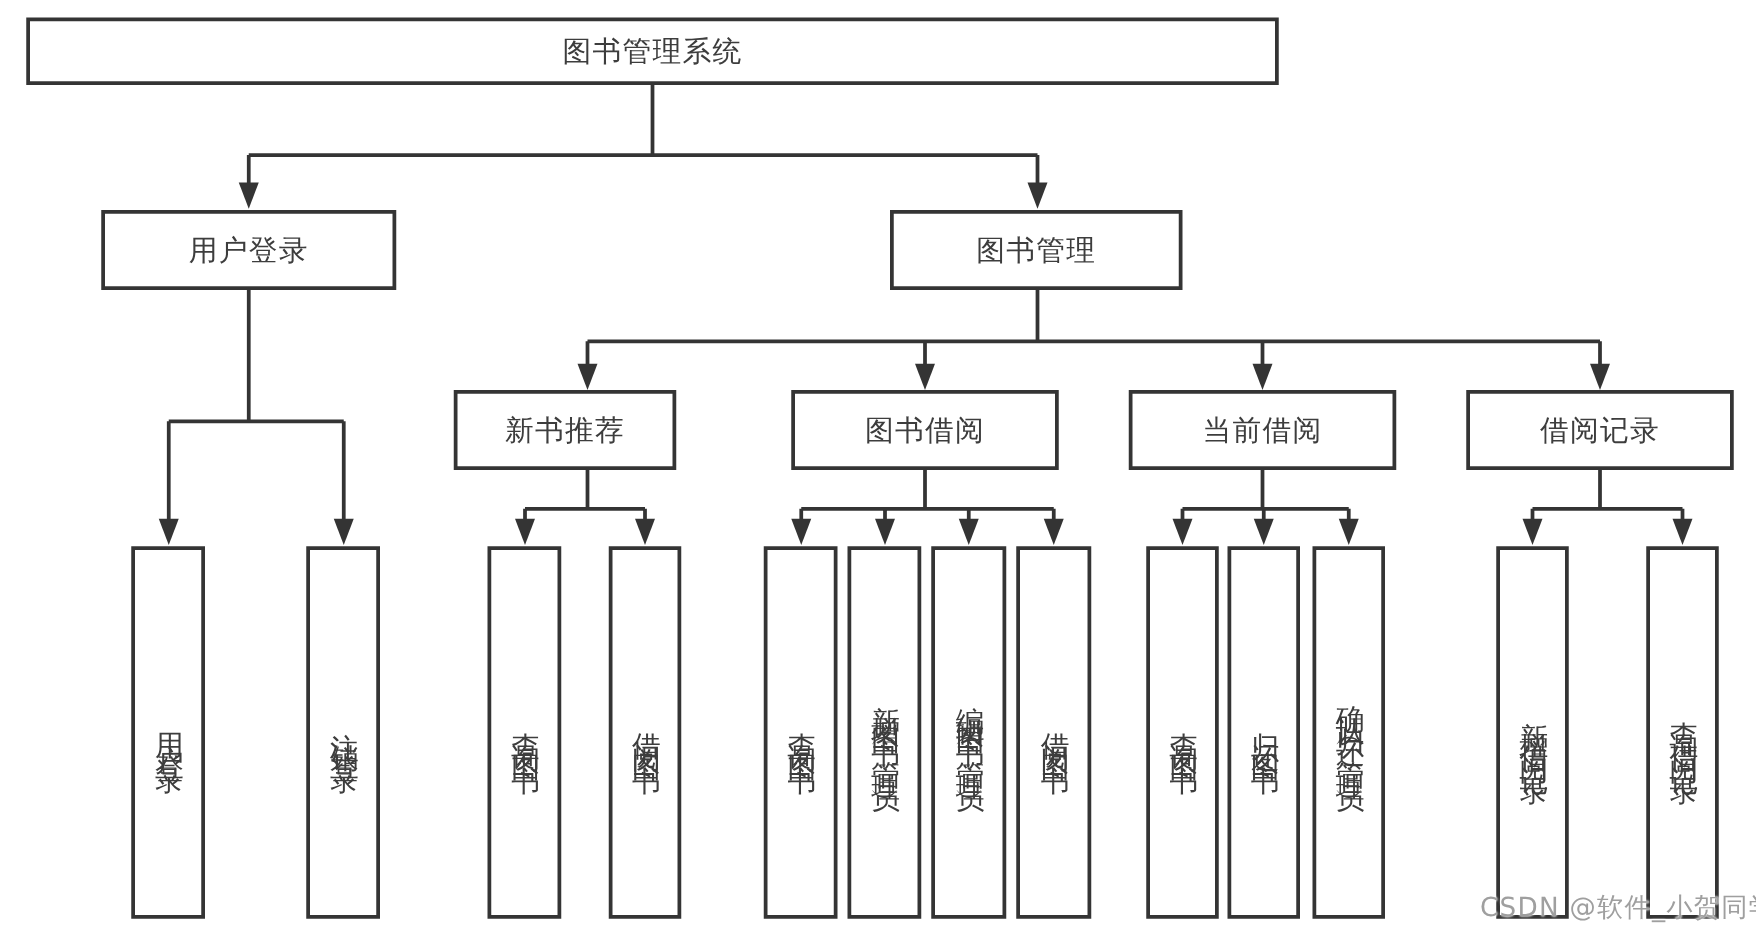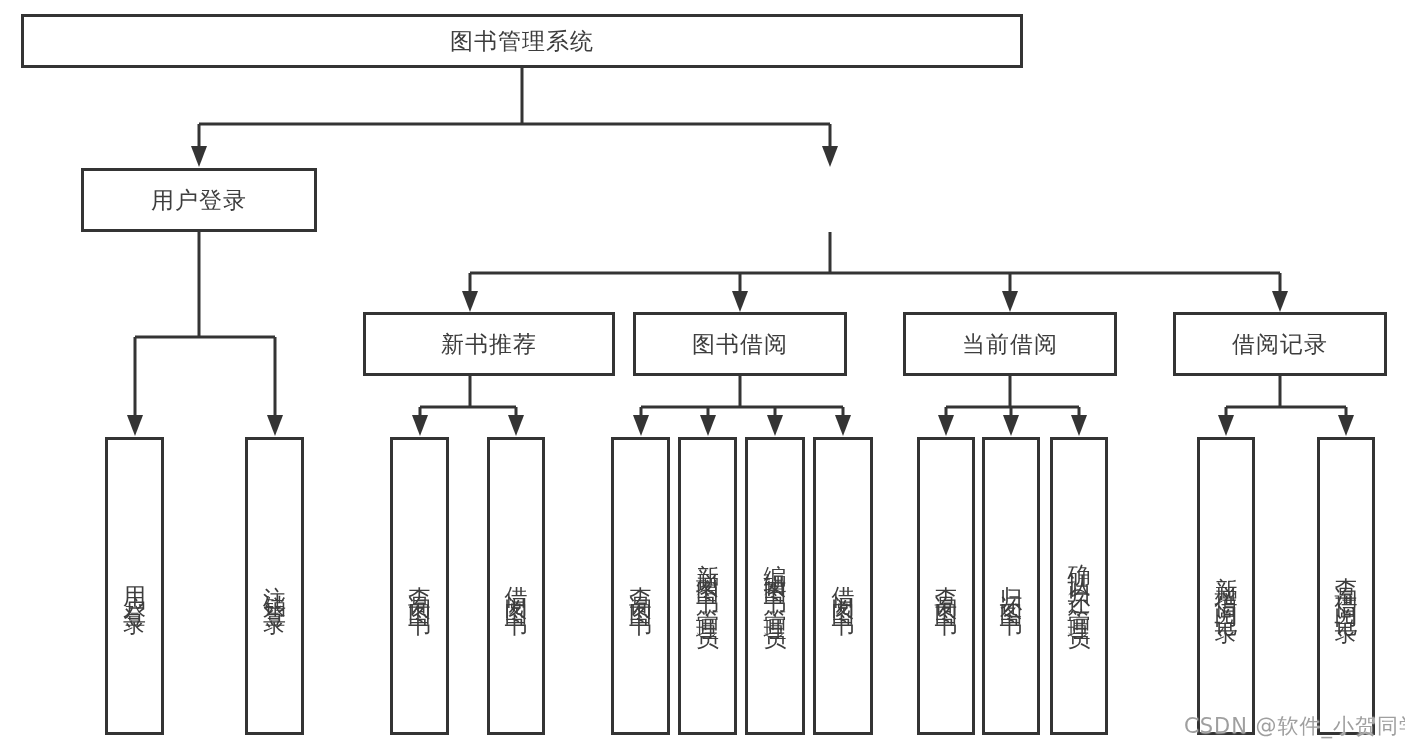--- a/index.html
+++ b/index.html
@@ -109,6 +109,7 @@
   <div class="box hbox" style="left:21px; top:14px; width:1002px; height:54px">图书管理系统</div>
 
   <div class="box hbox" style="left:81px; top:168px; width:236px; height:64px">用户登录</div>
+  <div class="box hbox" style="left:712px; top:168px; width:234px; height:64px">图书管理</div>
 
   <div class="box hbox" style="left:363px; top:312px; width:252px; height:64px">新书推荐</div>
   <div class="box hbox" style="left:903px; top:312px; width:214px; height:64px">当前借阅</div>

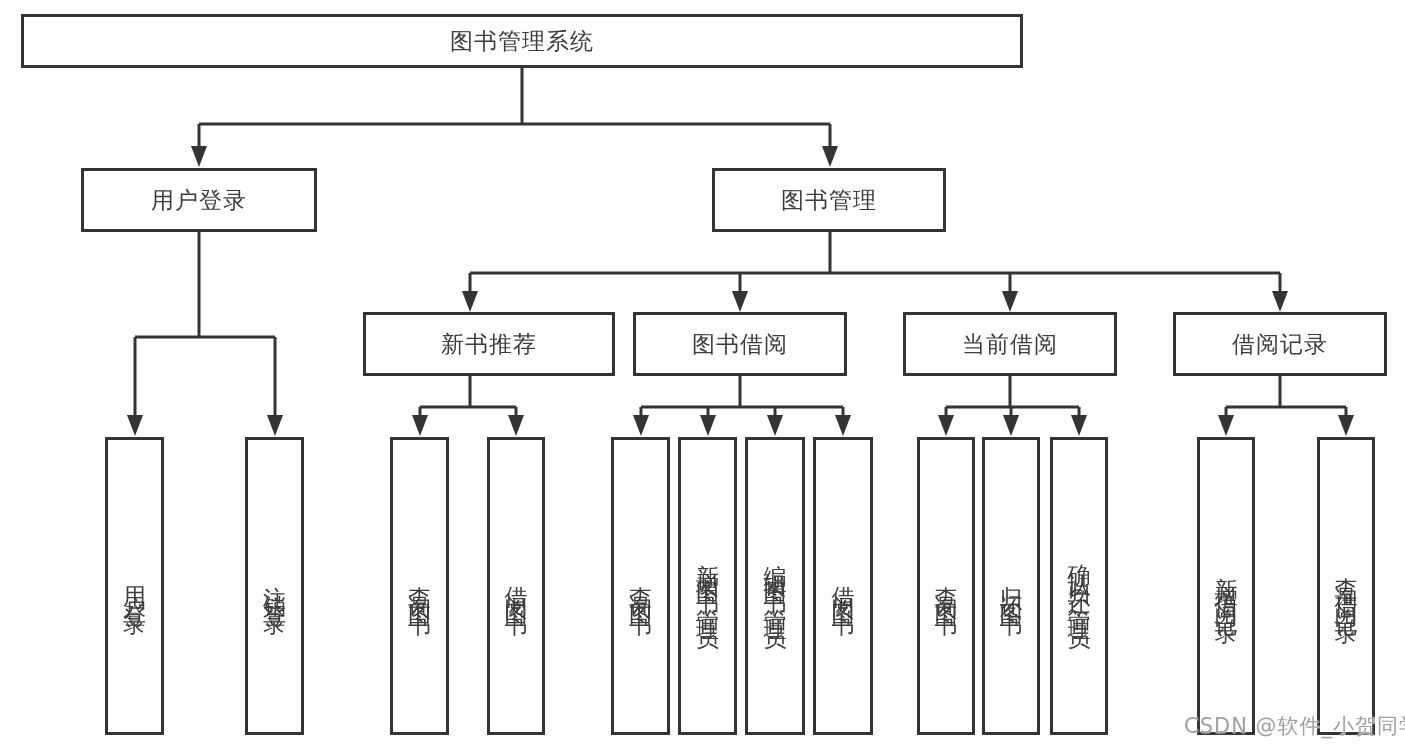--- a/index.html
+++ b/index.html
@@ -111,7 +111,7 @@
   <div class="box hbox" style="left:81px; top:168px; width:236px; height:64px">用户登录</div>
   <div class="box hbox" style="left:712px; top:168px; width:234px; height:64px">图书管理</div>
 
-  <div class="box hbox" style="left:363px; top:312px; width:252px; height:64px">新书推荐</div>
+  <div class="box hbox" style="left:363px; top:312px; width:178px; height:64px">新书推荐</div>
   <div class="box hbox" style="left:903px; top:312px; width:214px; height:64px">当前借阅</div>
   <div class="box hbox" style="left:633px; top:312px; width:214px; height:64px">图书借阅</div>
   <div class="box hbox" style="left:1173px; top:312px; width:214px; height:64px">借阅记录</div>

